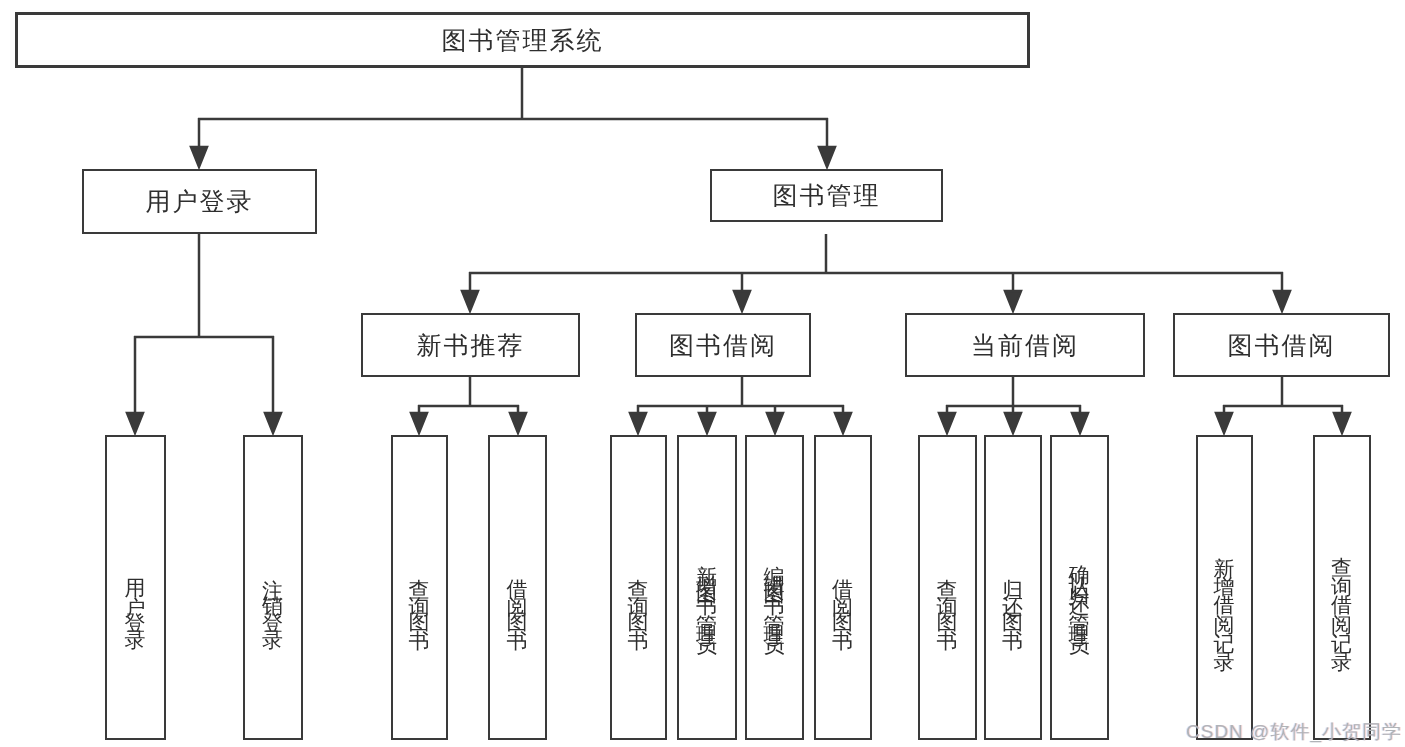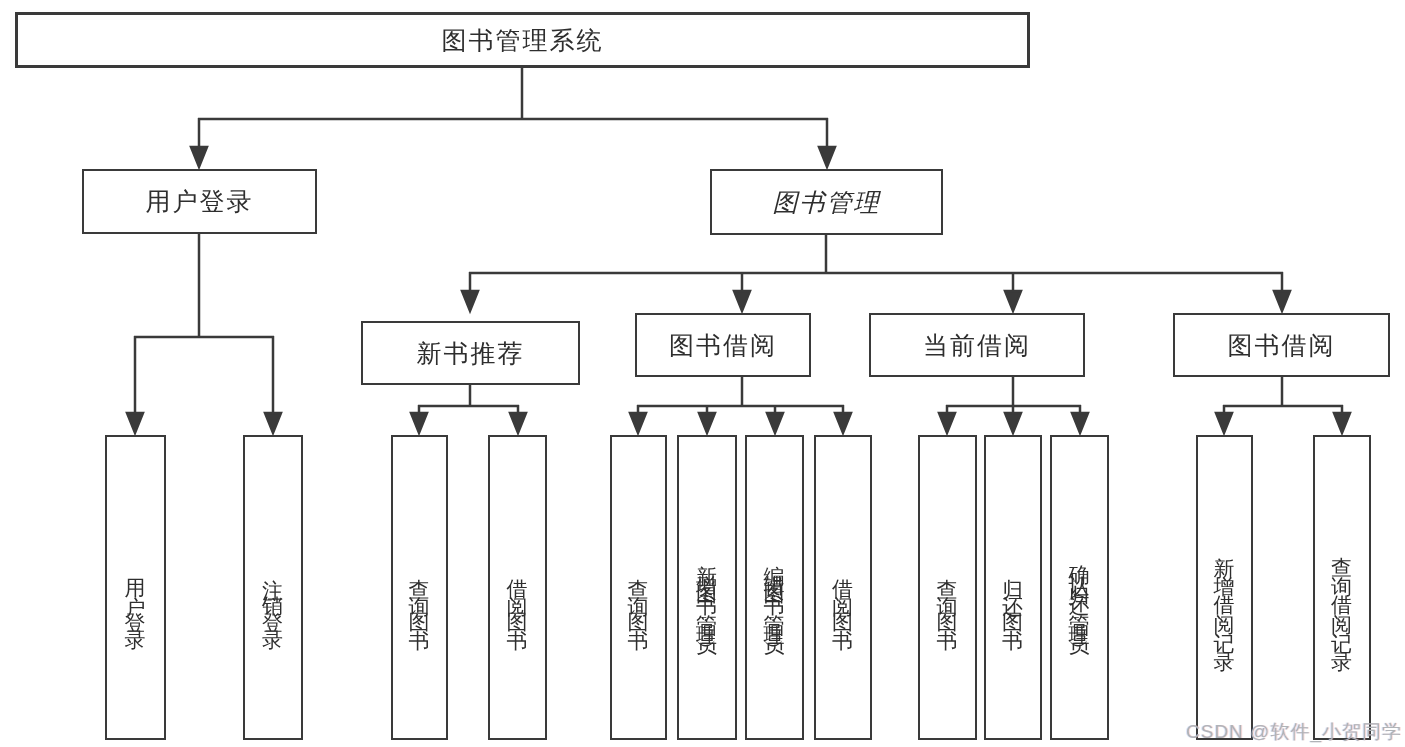--- a/index.html
+++ b/index.html
@@ -124,7 +124,7 @@
   <div class="box" style="left:82px; top:169px; width:235px; height:65px;">
     <span class="hlabel">用户登录</span>
   </div>
-  <div class="box" style="left:710px; top:169px; width:233px; height:66px;font-style:italic;">
+  <div class="box" style="left:710px; top:169px; width:233px; height:53px;">
     <span class="hlabel">图书管理</span>
   </div>
 

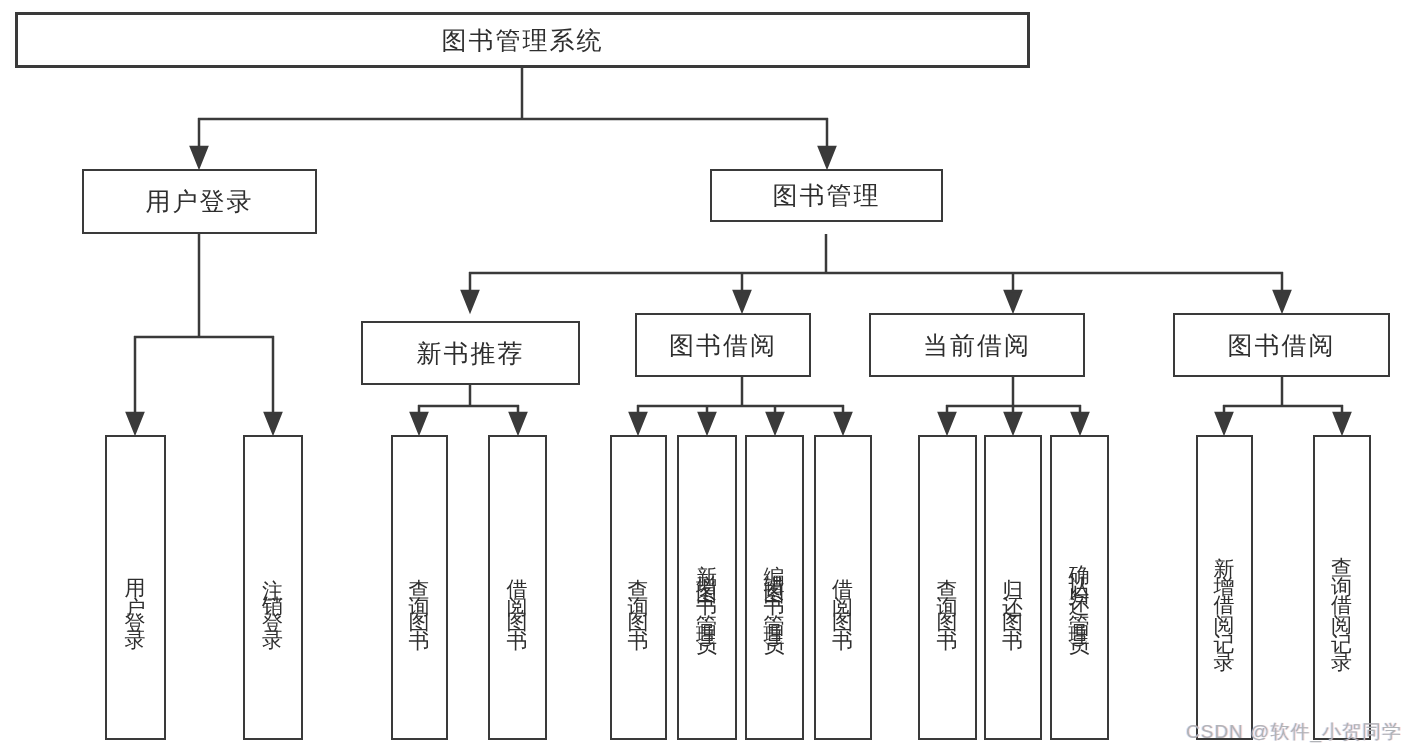--- a/index.html
+++ b/index.html
@@ -128,7 +128,7 @@
     <span class="hlabel">图书管理</span>
   </div>
 
-  <div class="box" style="left:361px; top:313px; width:219px; height:64px;margin-top:8px;">
+  <div class="box" style="left:361px; top:313px; width:219px; height:64px;">
     <span class="hlabel">新书推荐</span>
   </div>
   <div class="box" style="left:635px; top:313px; width:176px; height:64px;">

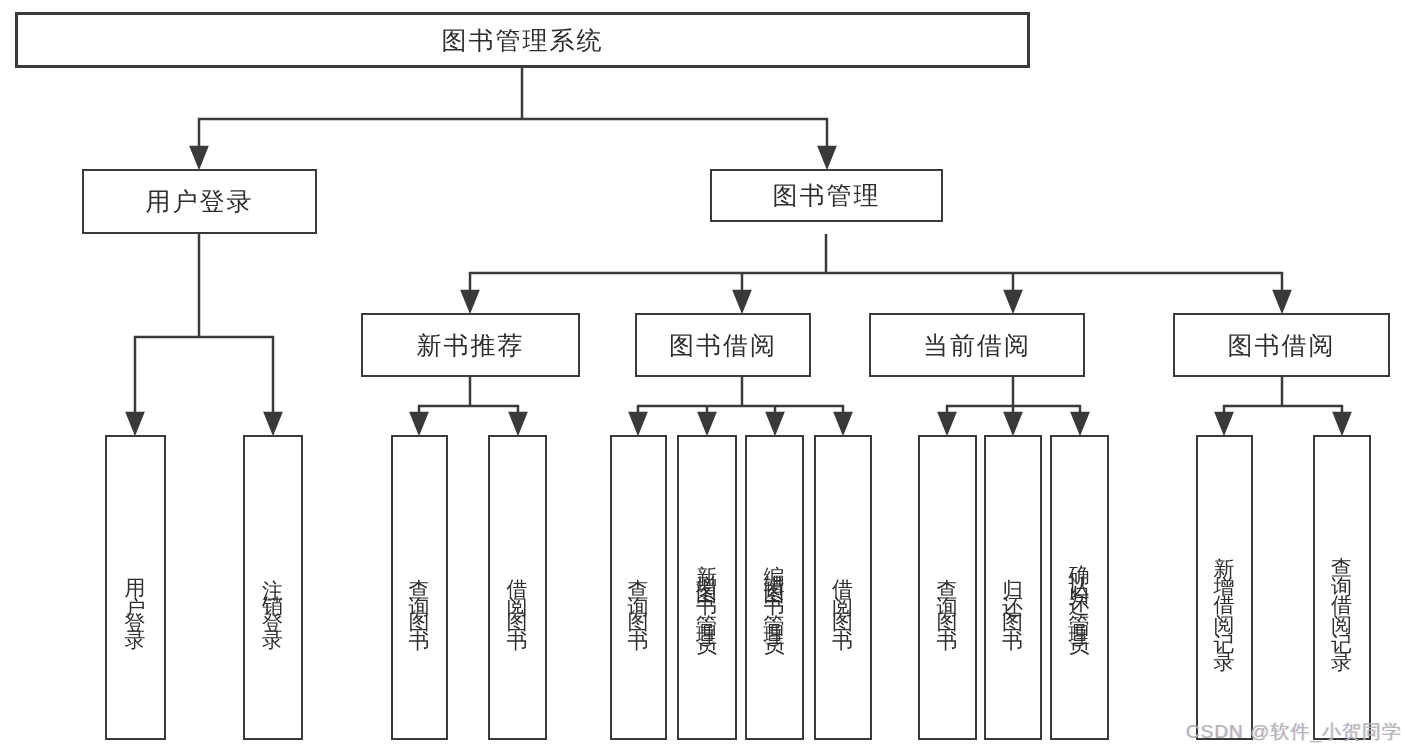--- a/index.html
+++ b/index.html
@@ -134,7 +134,7 @@
   <div class="box" style="left:635px; top:313px; width:176px; height:64px;">
     <span class="hlabel">图书借阅</span>
   </div>
-  <div class="box" style="left:869px; top:313px; width:216px; height:64px;">
+  <div class="box" style="left:905px; top:313px; width:240px; height:64px;">
     <span class="hlabel">当前借阅</span>
   </div>
   <div class="box" style="left:1173px; top:313px; width:217px; height:64px;">

